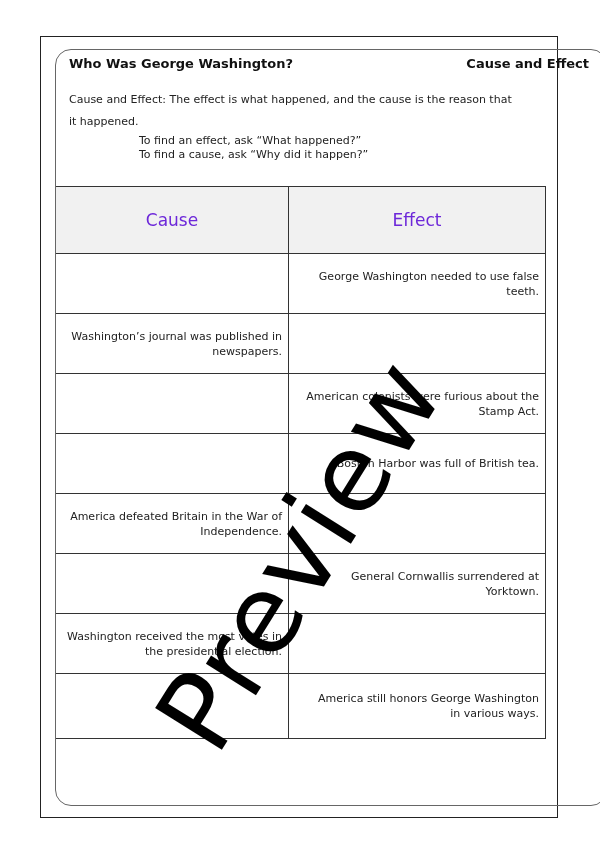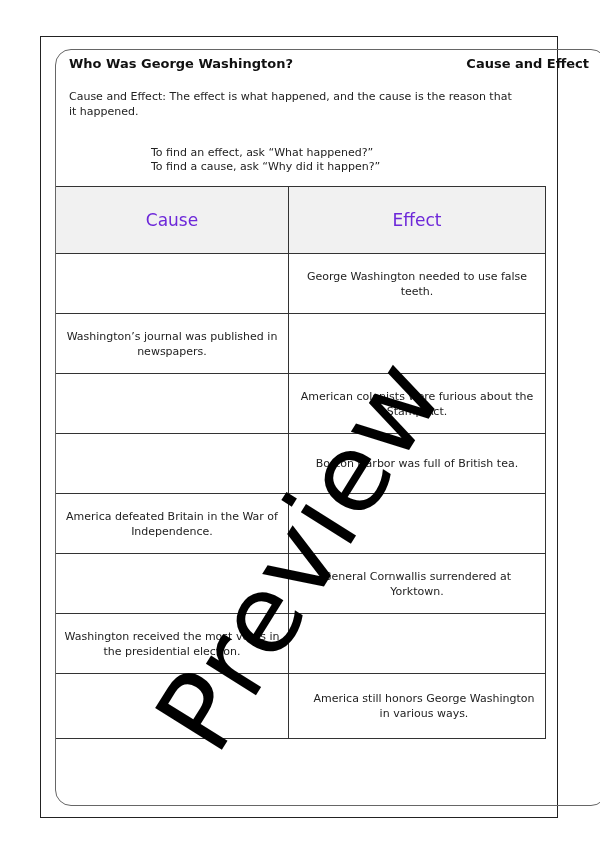--- a/index.html
+++ b/index.html
@@ -7,7 +7,7 @@
     .page-frame { position: absolute; left: 40px; top: 36px; width: 518px; height: 782px; border: 1px solid #222; box-sizing: border-box; }
     .card { position: absolute; left: 55px; top: 49px; width: 552px; height: 757px; border: 1.5px solid #666; border-radius: 16px; box-sizing: border-box; overflow: hidden; }
     .title-row { position: absolute; left: 13px; top: 6px; right: 17px; display: flex; justify-content: space-between; font-weight: bold; font-size: 13px; color: #111; }
-    .intro { position: absolute; left: 13px; top: 39px; width: 450px; font-size: 11px; line-height: 15px; color: #222; }
+    .intro { position: absolute; left: 13px; top: 39px; width: 450px; font-size: 11px; line-height: 22px; color: #222; }
     .tips { position: absolute; left: 95px; top: 84px; font-size: 11px; line-height: 14px; color: #222; margin-top: 12px; }
     .table { position: absolute; left: -1px; top: 136px; width: 491px; border-collapse: collapse; table-layout: fixed; }
     .table td, .table th { border: 1px solid #333; vertical-align: middle; padding: 0 6px; font-size: 11px; line-height: 15px; color: #222; text-align: center; }

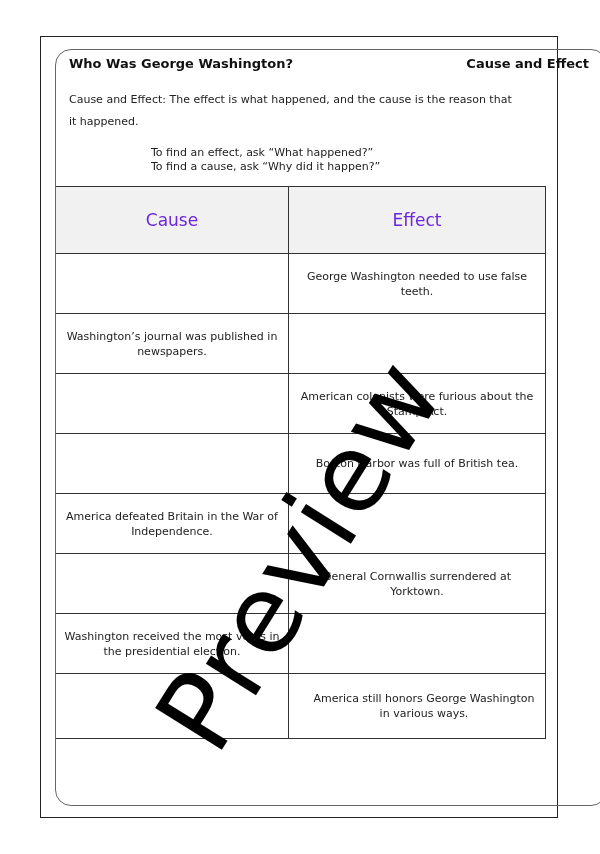--- a/index.html
+++ b/index.html
@@ -8,7 +8,7 @@
     .card { position: absolute; left: 55px; top: 49px; width: 552px; height: 757px; border: 1.5px solid #666; border-radius: 16px; box-sizing: border-box; overflow: hidden; }
     .title-row { position: absolute; left: 13px; top: 6px; right: 17px; display: flex; justify-content: space-between; font-weight: bold; font-size: 13px; color: #111; }
     .intro { position: absolute; left: 13px; top: 39px; width: 450px; font-size: 11px; line-height: 22px; color: #222; }
-    .tips { position: absolute; left: 95px; top: 84px; font-size: 11px; line-height: 14px; color: #222; margin-top: 12px; }
+    .tips { position: absolute; left: 83px; top: 84px; font-size: 11px; line-height: 14px; color: #222; }
     .table { position: absolute; left: -1px; top: 136px; width: 491px; border-collapse: collapse; table-layout: fixed; }
     .table td, .table th { border: 1px solid #333; vertical-align: middle; padding: 0 6px; font-size: 11px; line-height: 15px; color: #222; text-align: center; }
     .table th { background: #f1f1f1; font-weight: normal; font-size: 17px; text-align: center; height: 66px; color: #6d28d9; }

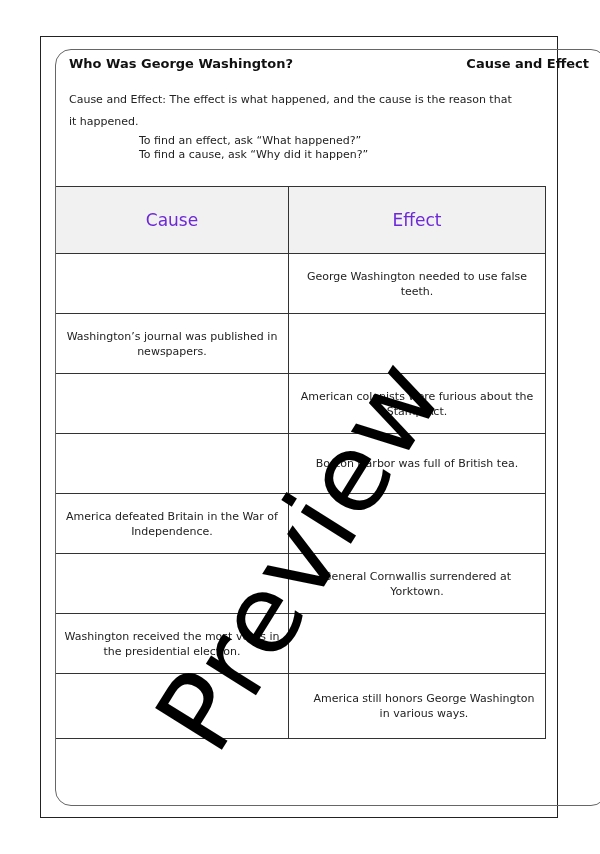--- a/index.html
+++ b/index.html
@@ -10,7 +10,7 @@
     .intro { position: absolute; left: 13px; top: 39px; width: 450px; font-size: 11px; line-height: 22px; color: #222; }
     .tips { position: absolute; left: 83px; top: 84px; font-size: 11px; line-height: 14px; color: #222; }
     .table { position: absolute; left: -1px; top: 136px; width: 491px; border-collapse: collapse; table-layout: fixed; }
-    .table td, .table th { border: 1px solid #333; vertical-align: middle; padding: 0 6px; font-size: 11px; line-height: 15px; color: #222; text-align: center; }
+    .table td, .table th { border: 1px solid #333; vertical-align: middle; padding: 0 6px; font-size: 11px; line-height: 15px; color: #222; text-align: right; }
     .table th { background: #f1f1f1; font-weight: normal; font-size: 17px; text-align: center; height: 66px; color: #6d28d9; }
     .table td { height: 59px; }
     .table tr.last td { height: 64px; padding-left: 20px; }

